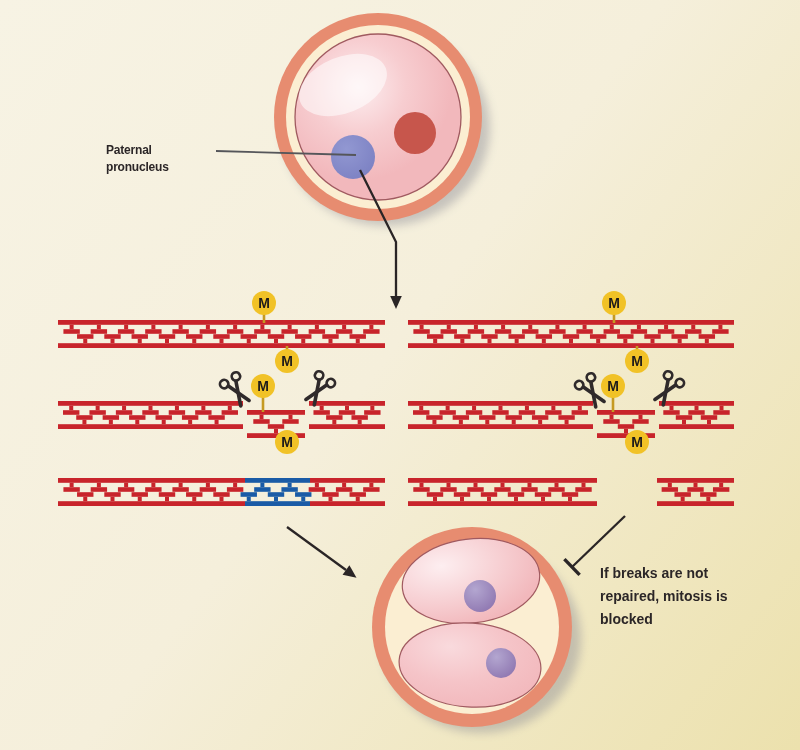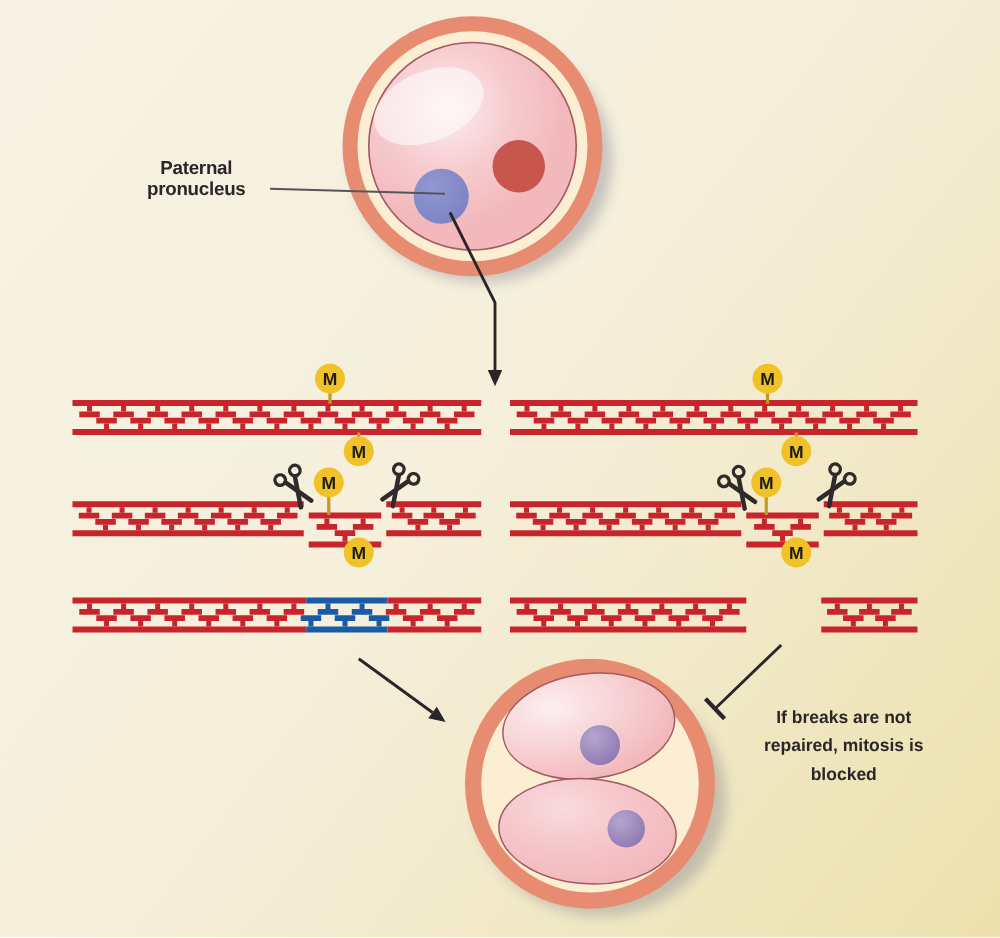--- a/index.html
+++ b/index.html
@@ -13,8 +13,8 @@
   #scene{position:absolute;left:0;top:0;}
   .label{position:absolute;color:#2b2627;font-weight:bold;}
   .label-paternal{
-    left:106px;top:126px;width:102px;
-    text-align:center;font-size:15px;line-height:17px;letter-spacing:-0.2px;
+    left:106px;top:142px;width:102px;
+    text-align:left;font-size:12px;line-height:17px;letter-spacing:-0.2px;
   }
   .label-blocked{
     left:600px;top:562px;width:150px;

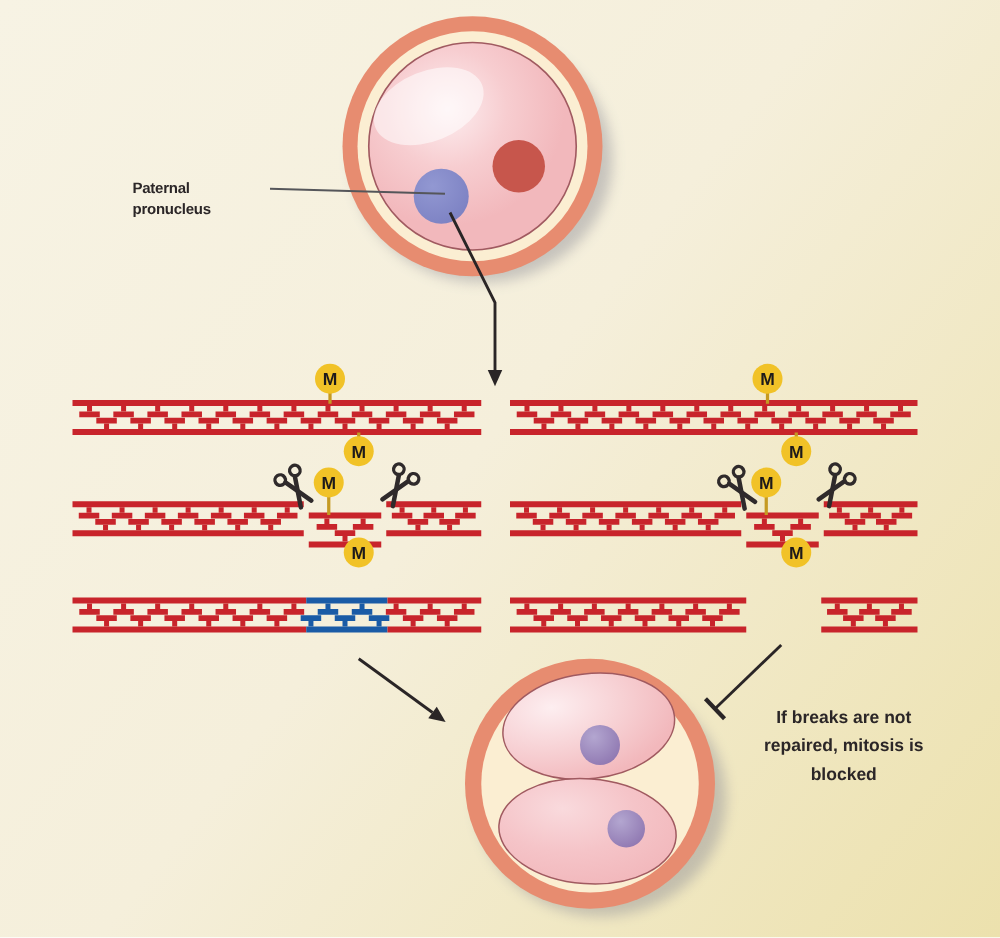--- a/index.html
+++ b/index.html
@@ -18,7 +18,7 @@
   }
   .label-blocked{
     left:600px;top:562px;width:150px;
-    text-align:center;font-size:14px;line-height:23px;
+    text-align:left;font-size:14px;line-height:23px;
   }
 </style>
 </head>

